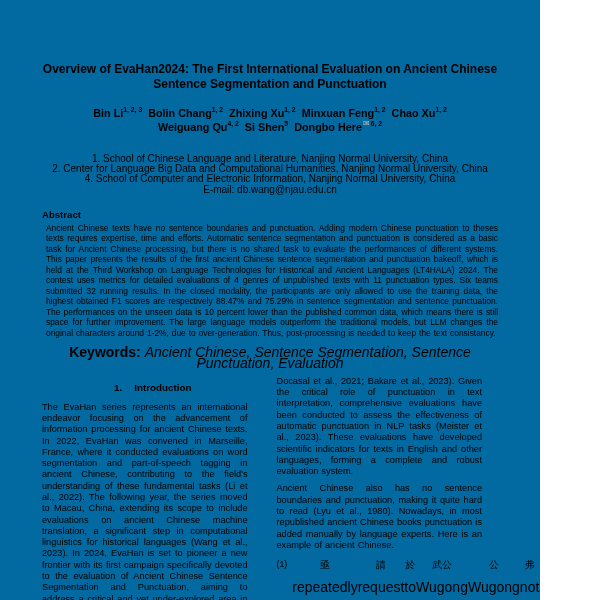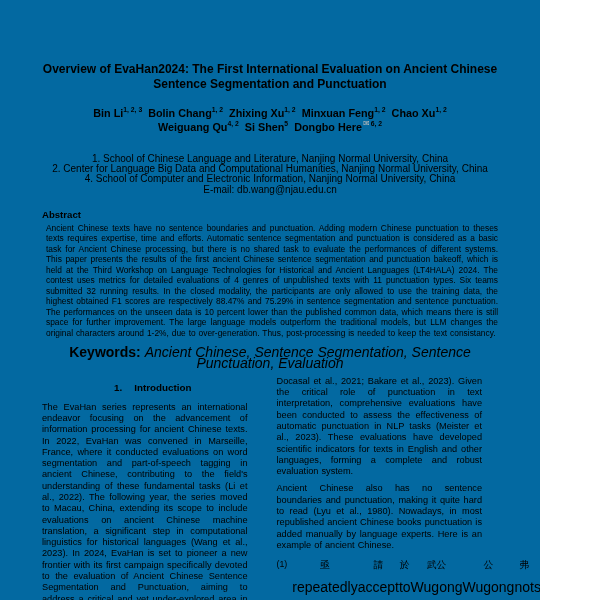--- a/index.html
+++ b/index.html
@@ -111,7 +111,7 @@
                 </div>
                 <div class="token">
                   <div class="zh">請</div>
-                  <div class="gl">accept</div>
+                  <div class="gl">request</div>
                 </div>
                 <div class="token">
                   <div class="zh">於</div>

